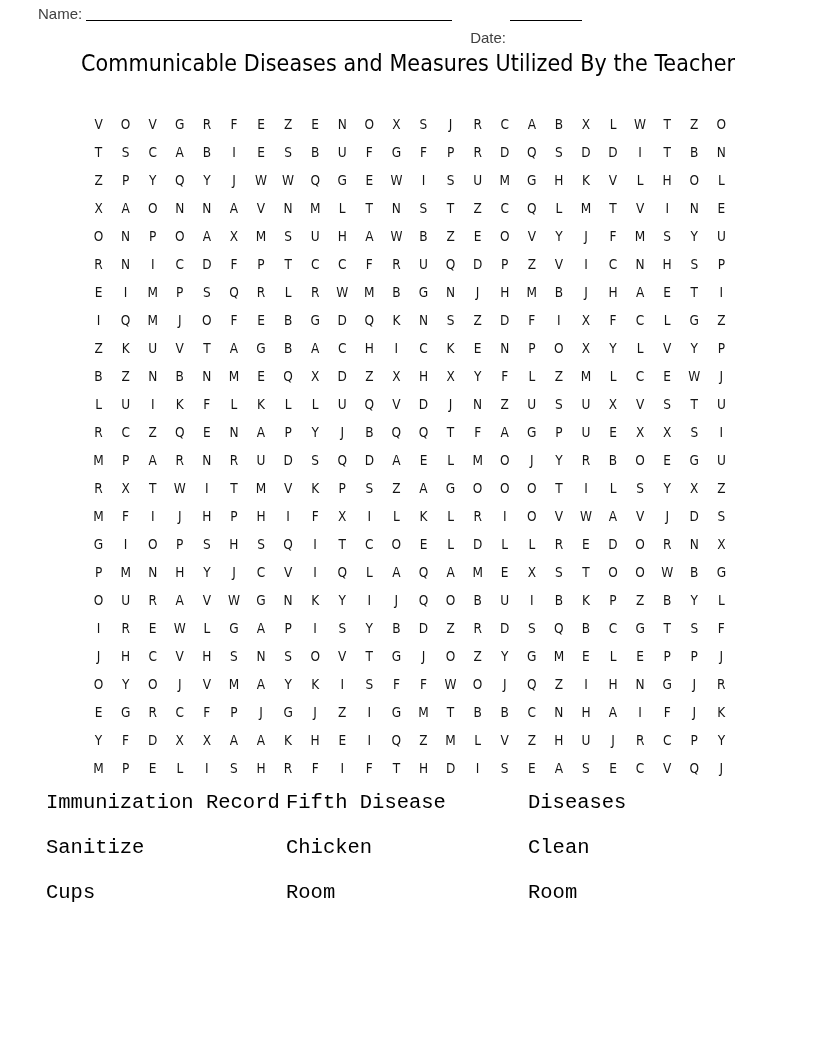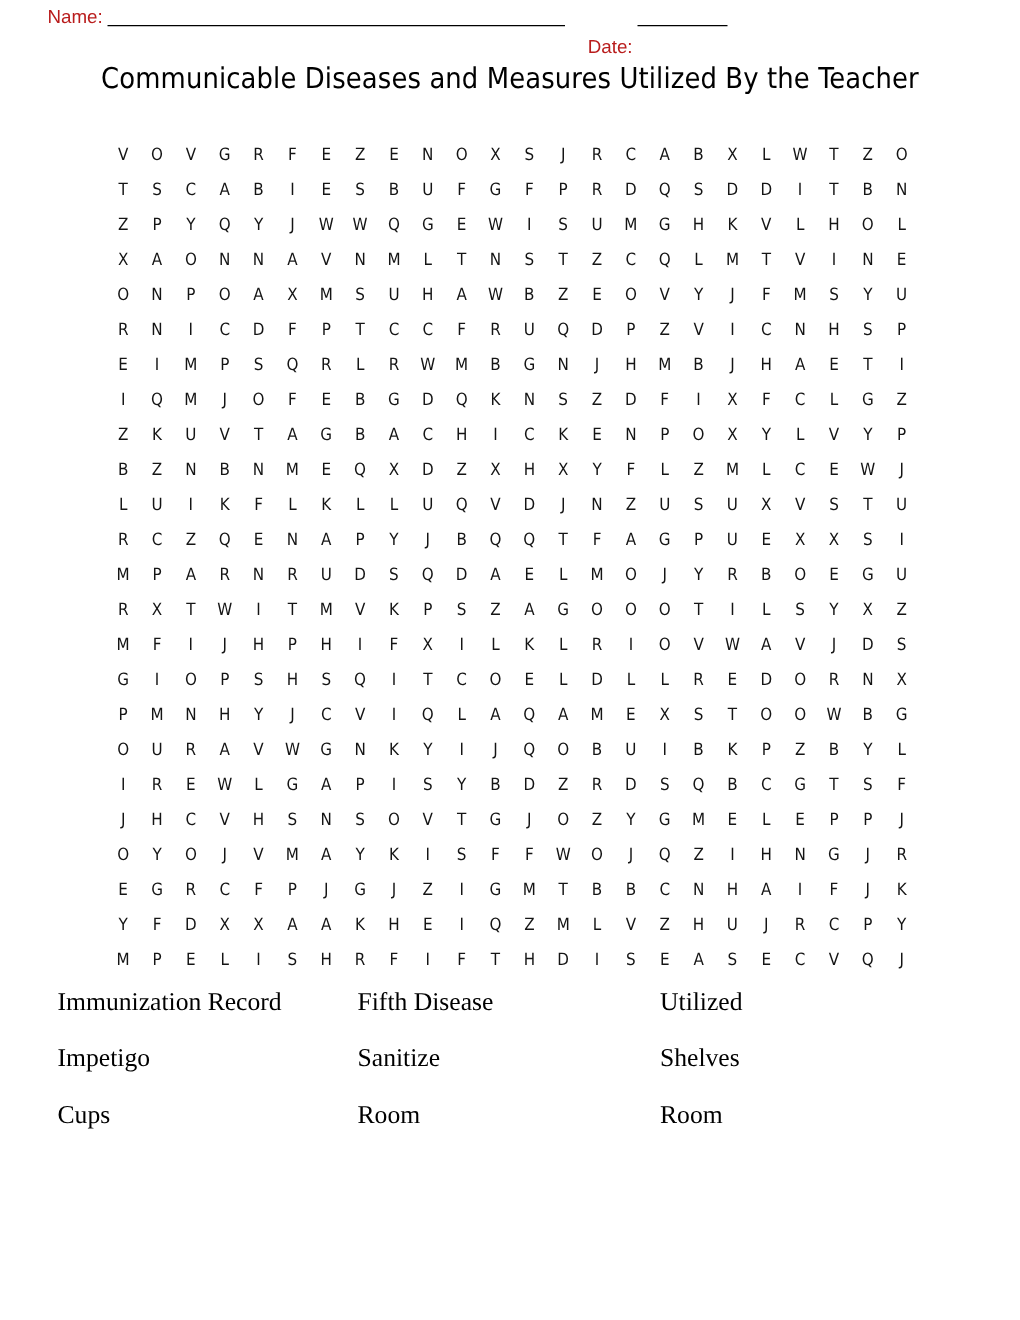--- a/index.html
+++ b/index.html
@@ -28,7 +28,7 @@
     align-items: center;
     font-family: "Liberation Sans", sans-serif;
     font-size: 15px;
-    color: #b91c1c;
+    color: #404040;
   }
   .hdr-label {
     white-space: pre;

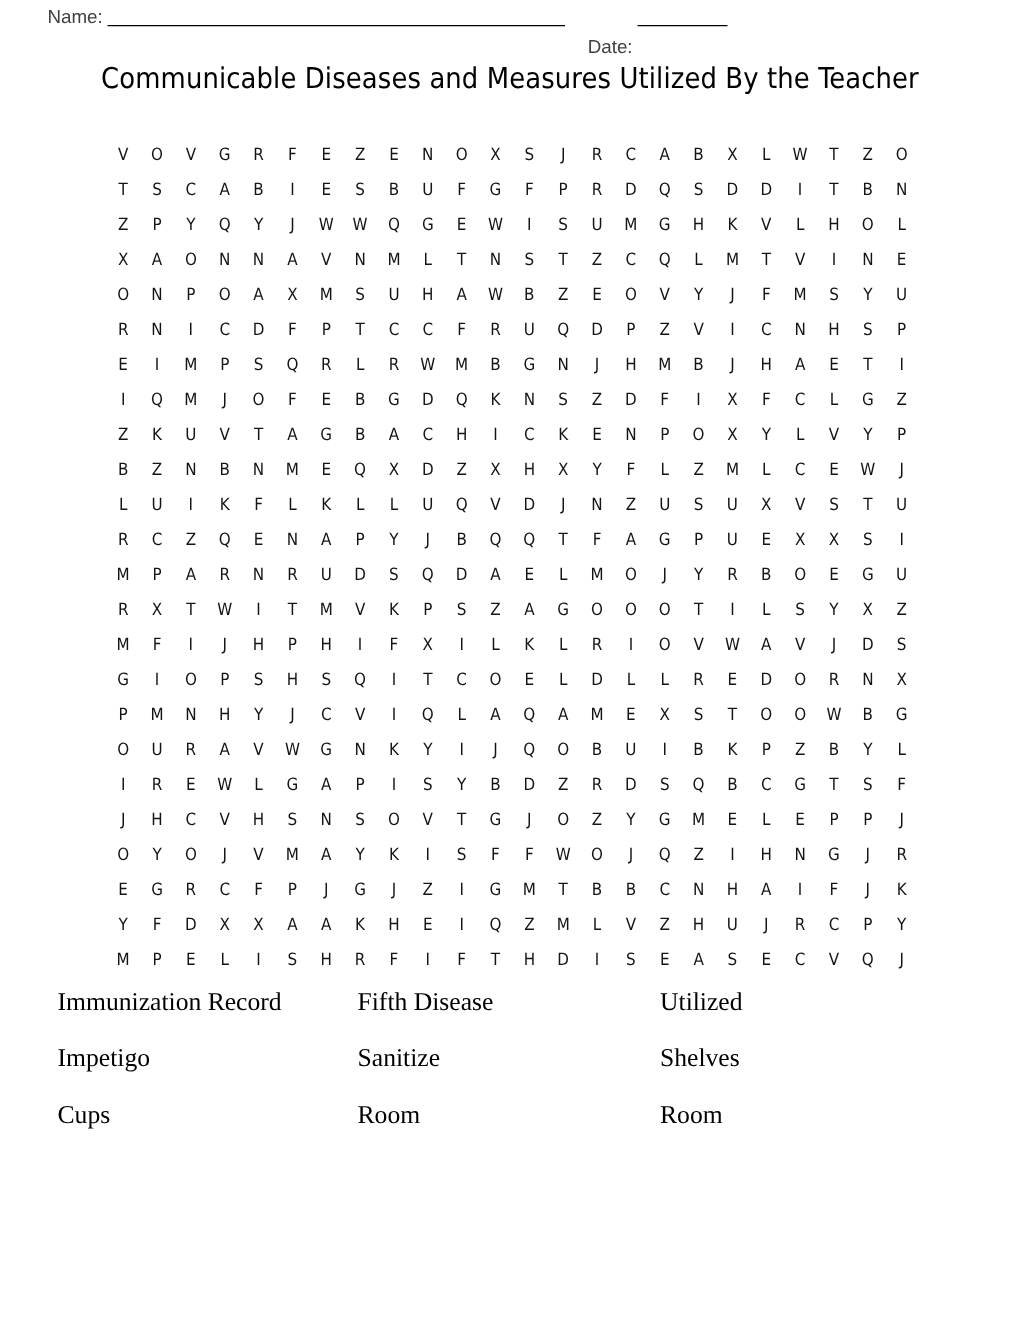--- a/index.html
+++ b/index.html
@@ -96,7 +96,7 @@
     align-items: center;
   }
   .word-item {
-    font-family: Liberation Serif, serif;
+    font-family: Liberation Mono, monospace;
     font-stretch: condensed;
     font-size: 20.5px;
     line-height: 45px;

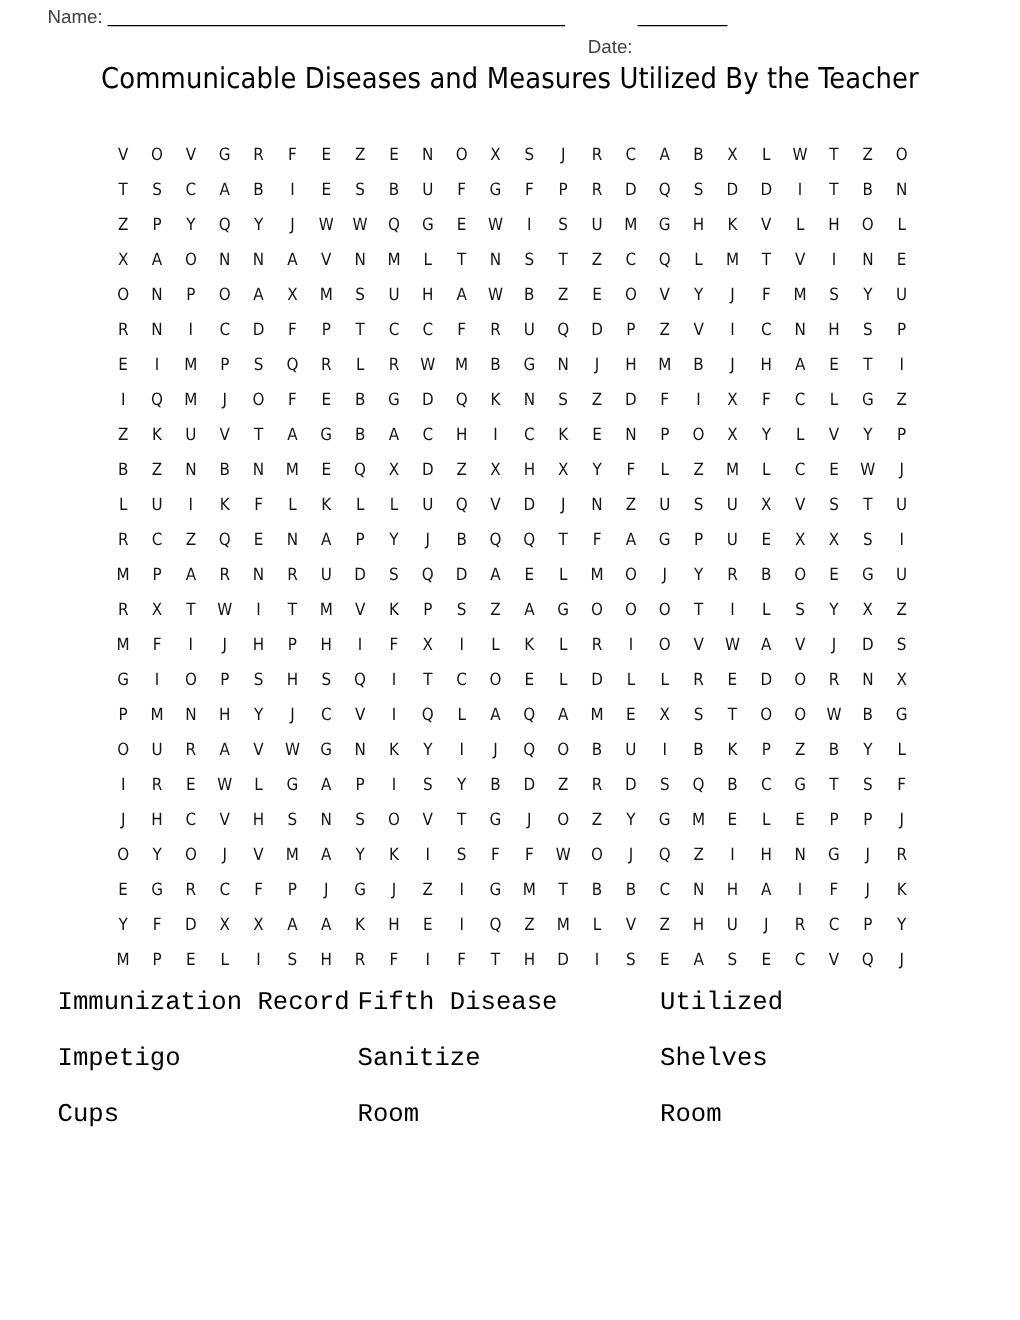--- a/index.html
+++ b/index.html
@@ -746,7 +746,7 @@
 <div class="word-list" id="word-list">
     <div class="word-item">Immunization Record</div>
     <div class="word-item">Fifth Disease</div>
-    <div class="word-item">Utilized</div>
+    <div class="word-item">Diseases</div>
     <div class="word-item">Impetigo</div>
     <div class="word-item">Sanitize</div>
     <div class="word-item">Shelves</div>

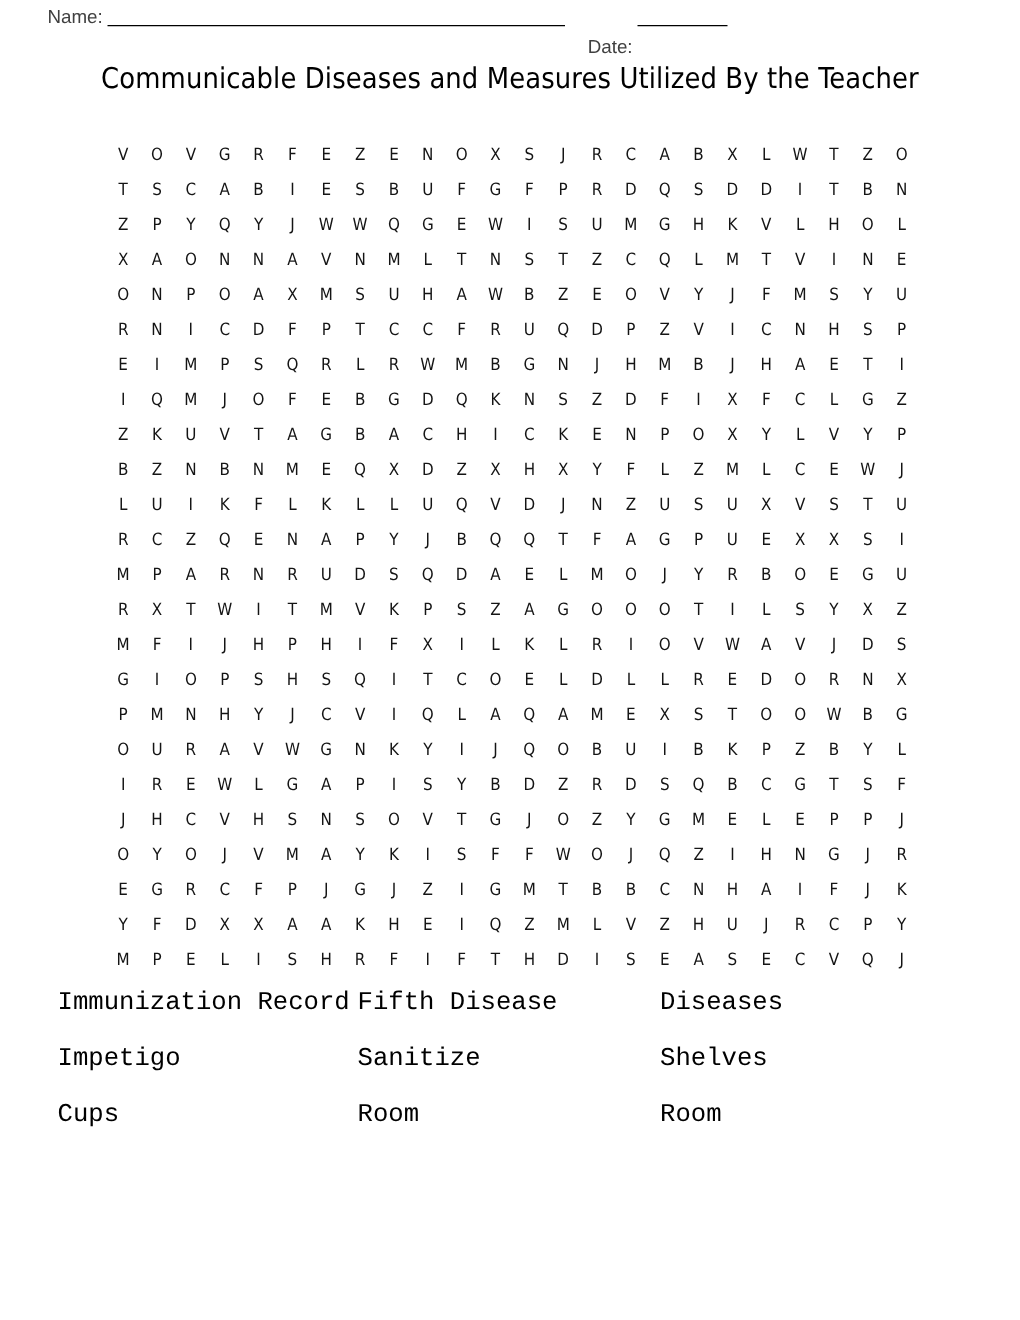--- a/index.html
+++ b/index.html
@@ -747,7 +747,6 @@
     <div class="word-item">Immunization Record</div>
     <div class="word-item">Fifth Disease</div>
     <div class="word-item">Diseases</div>
-    <div class="word-item">Impetigo</div>
     <div class="word-item">Sanitize</div>
     <div class="word-item">Shelves</div>
     <div class="word-item">Cups</div>

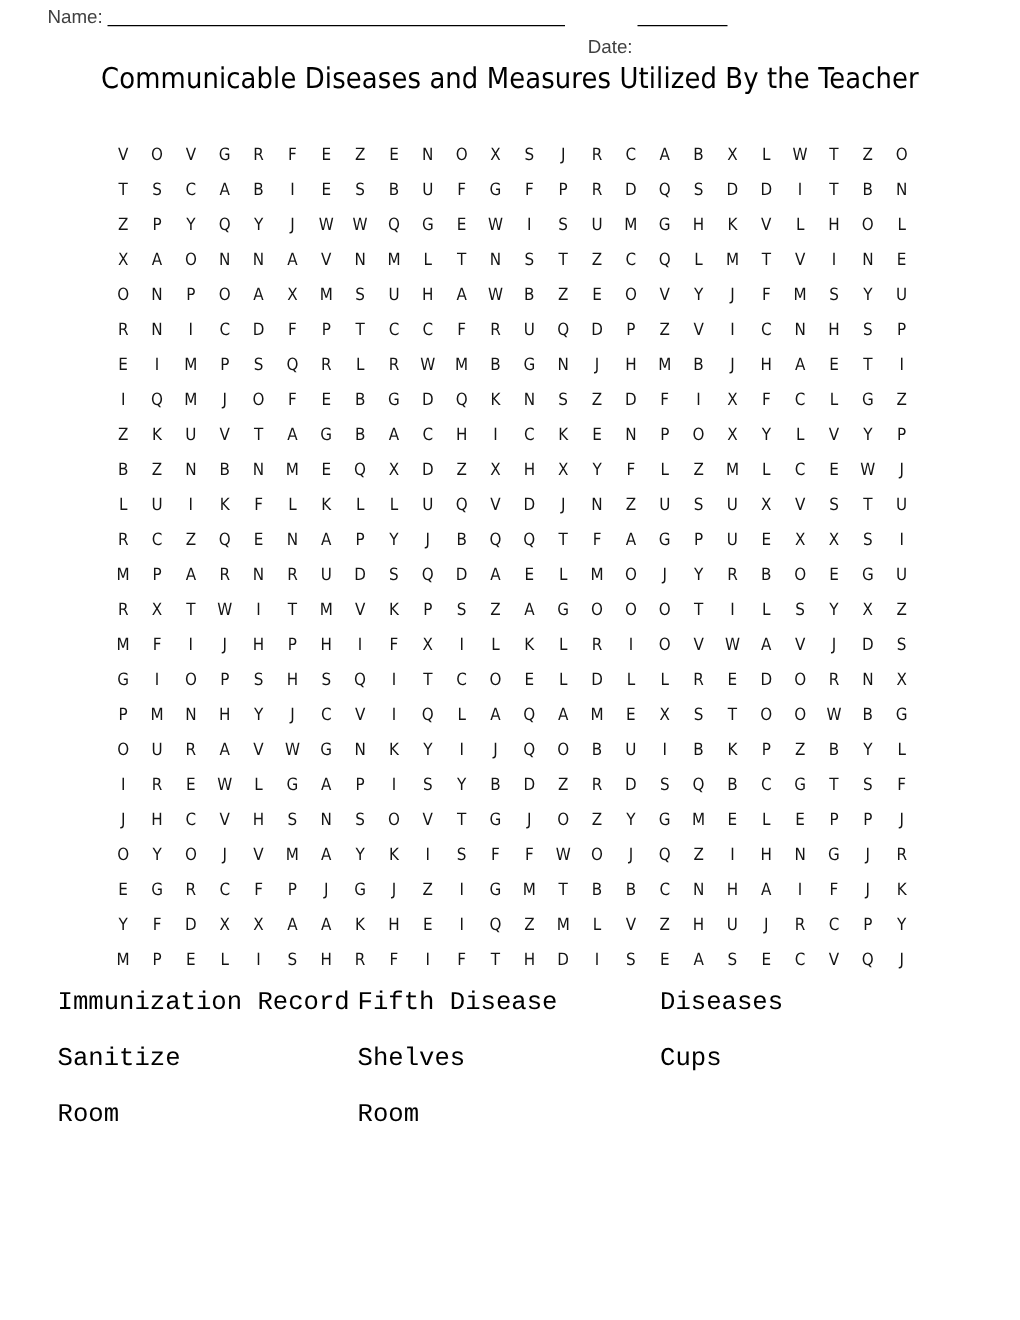--- a/index.html
+++ b/index.html
@@ -748,7 +748,7 @@
     <div class="word-item">Fifth Disease</div>
     <div class="word-item">Diseases</div>
     <div class="word-item">Sanitize</div>
-    <div class="word-item">Shelves</div>
+    <div class="word-item">Chicken</div>
     <div class="word-item">Cups</div>
     <div class="word-item">Room</div>
     <div class="word-item">Room</div>

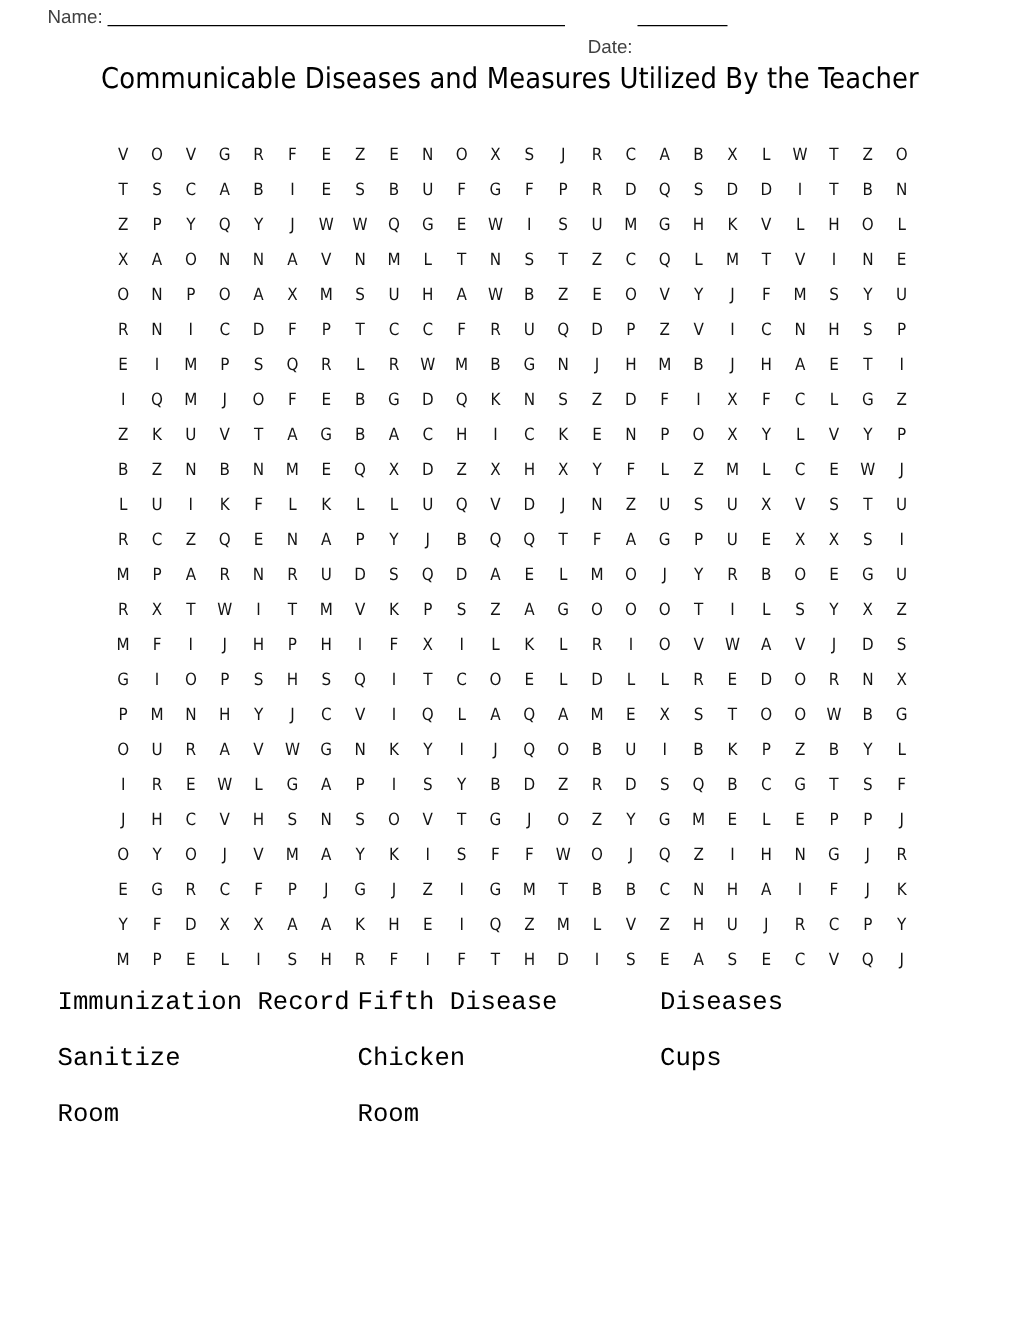--- a/index.html
+++ b/index.html
@@ -749,6 +749,7 @@
     <div class="word-item">Diseases</div>
     <div class="word-item">Sanitize</div>
     <div class="word-item">Chicken</div>
+    <div class="word-item">Clean</div>
     <div class="word-item">Cups</div>
     <div class="word-item">Room</div>
     <div class="word-item">Room</div>

